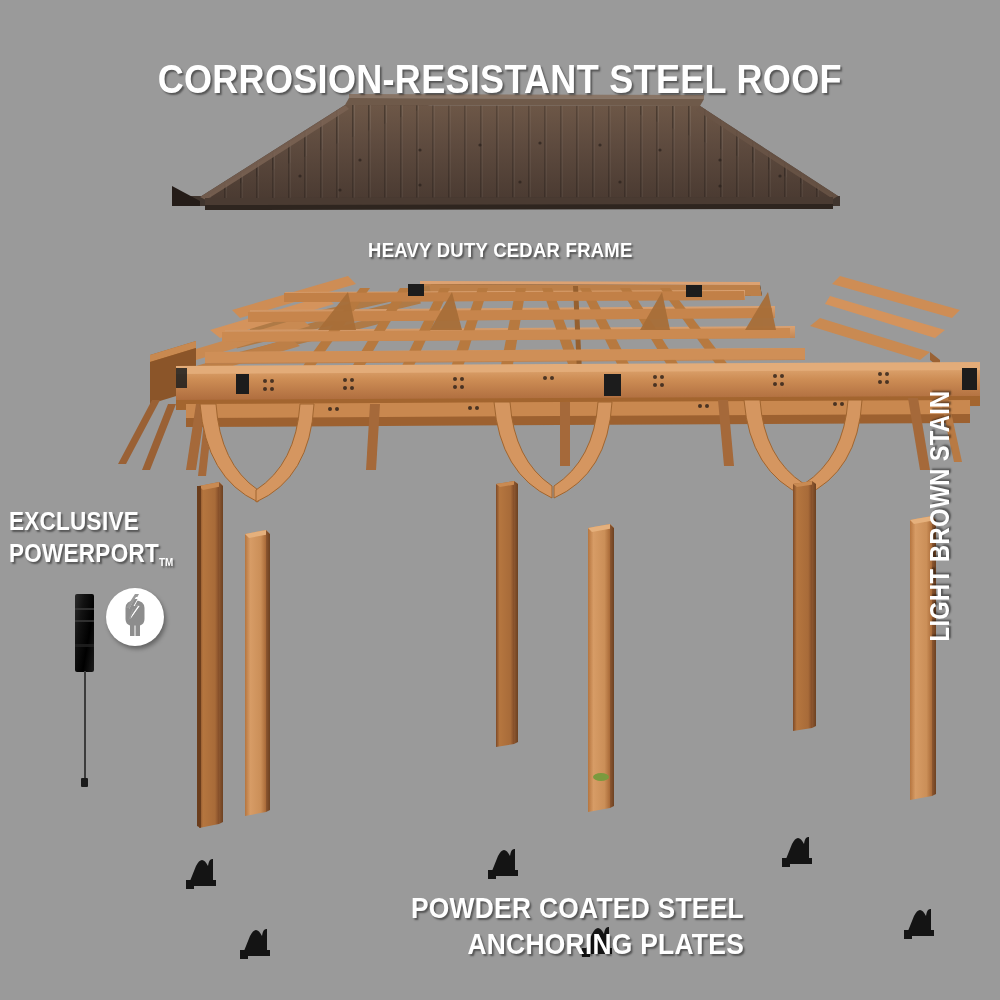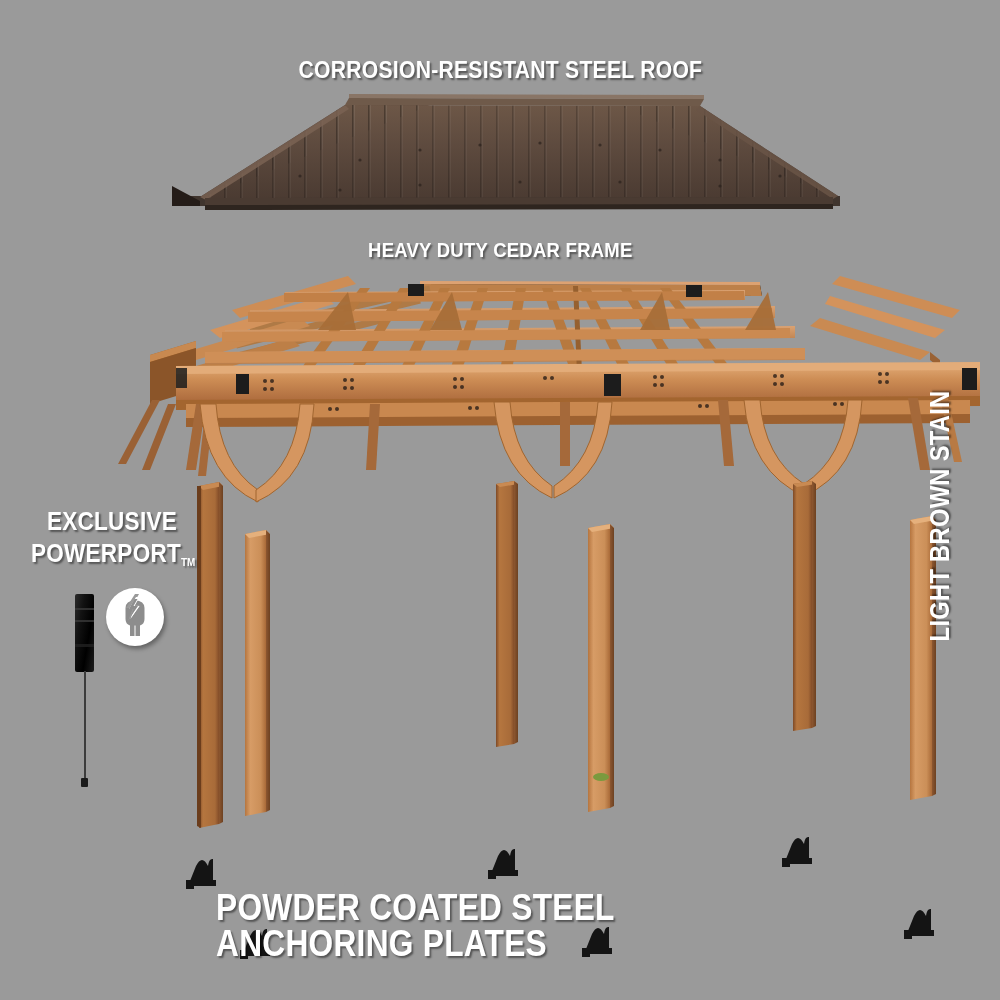--- a/index.html
+++ b/index.html
@@ -26,7 +26,7 @@
 
   #label-roof{
     top:56px;left:0;width:1000px;text-align:center;
-    font-size:24px;
+    font-size:41px;
   }
   #label-roof span{display:inline-block;transform:scaleX(.88);}
 

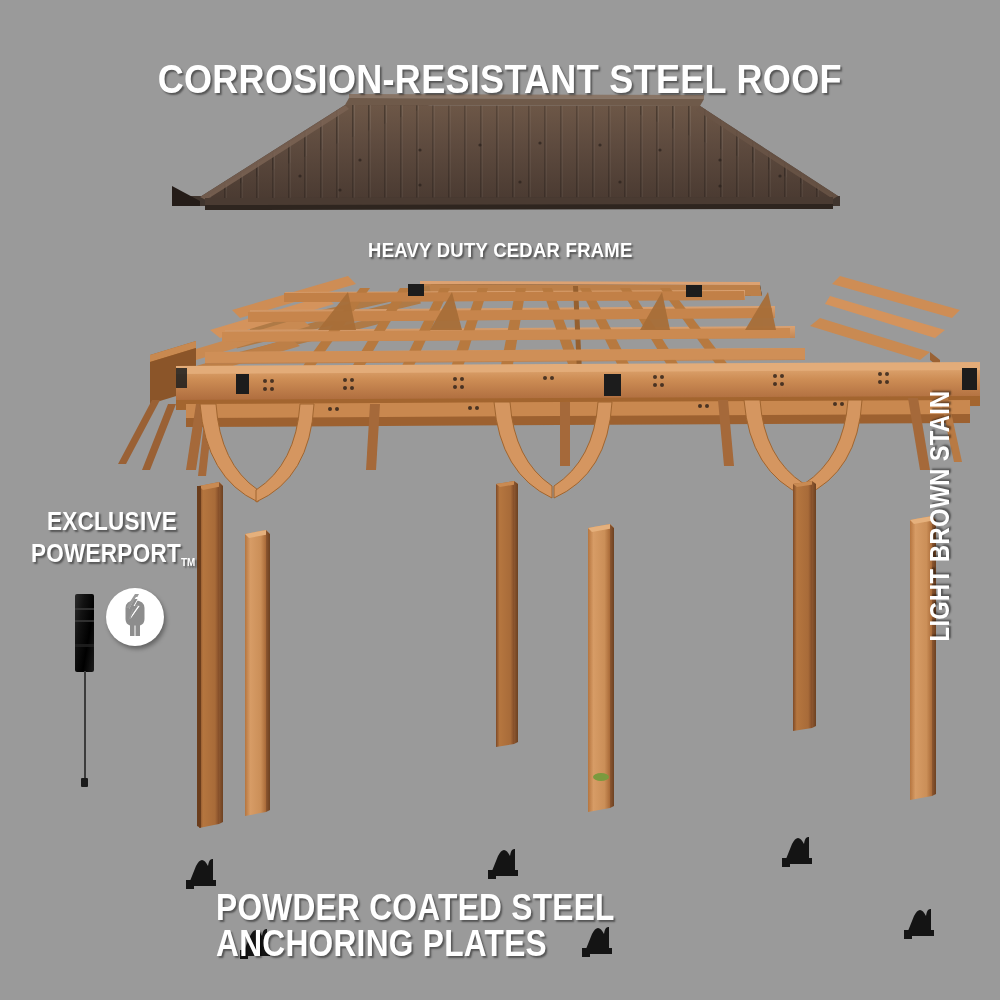--- a/index.html
+++ b/index.html
@@ -37,7 +37,7 @@
   #label-frame span{display:inline-block;transform:scaleX(.88);}
 
   #label-power{
-    top:505px;left:22px;width:180px;text-align:center;
+    top:505px;left:0;width:180px;text-align:left;
     font-size:25px;line-height:32px;
   }
   #label-power .ln{display:block;transform:scaleX(.9);}

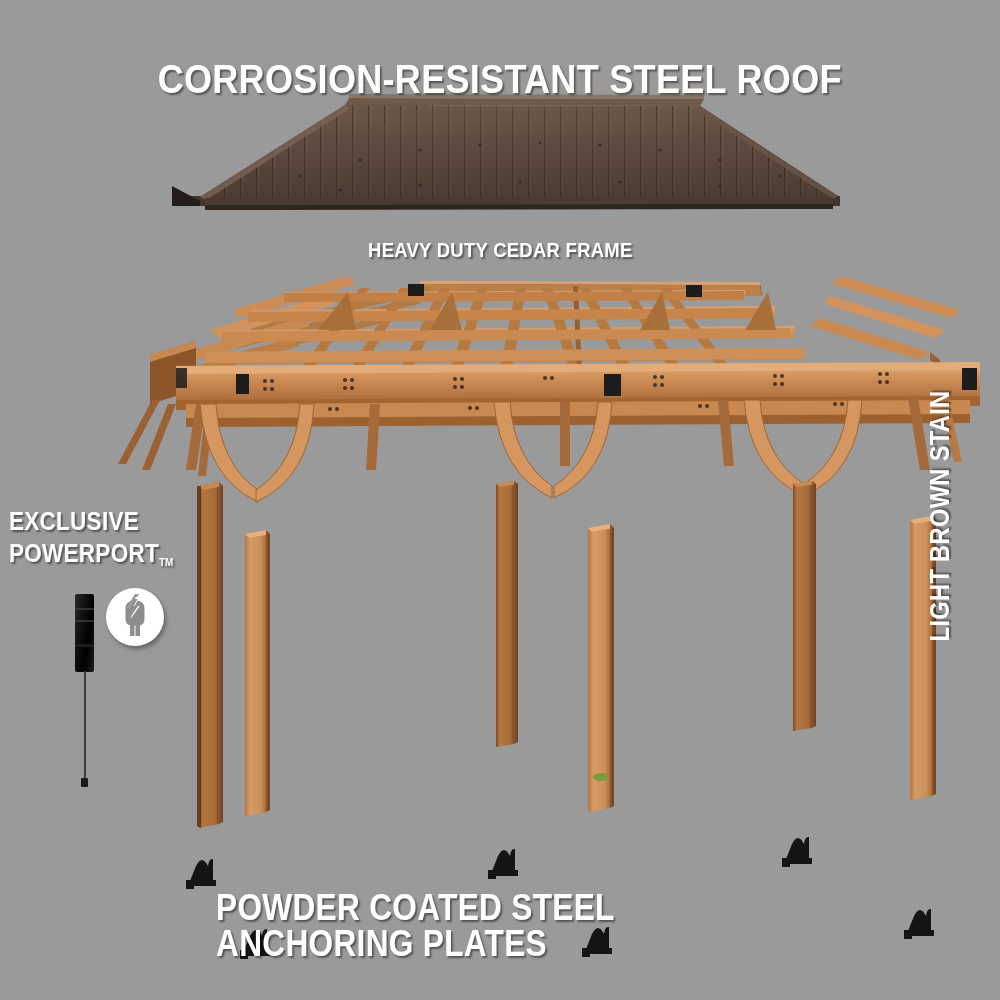--- a/index.html
+++ b/index.html
@@ -52,8 +52,8 @@
   #label-stain span{display:inline-block;transform:scaleX(.88);}
 
   #label-anchor{
-    top:890px;left:180px;width:600px;text-align:left;
-    font-size:36px;line-height:36px;
+    top:890px;left:180px;width:600px;text-align:right;
+    font-size:30px;line-height:36px;
   }
   #label-anchor .ln{display:block;transform:scaleX(.88);}
 

